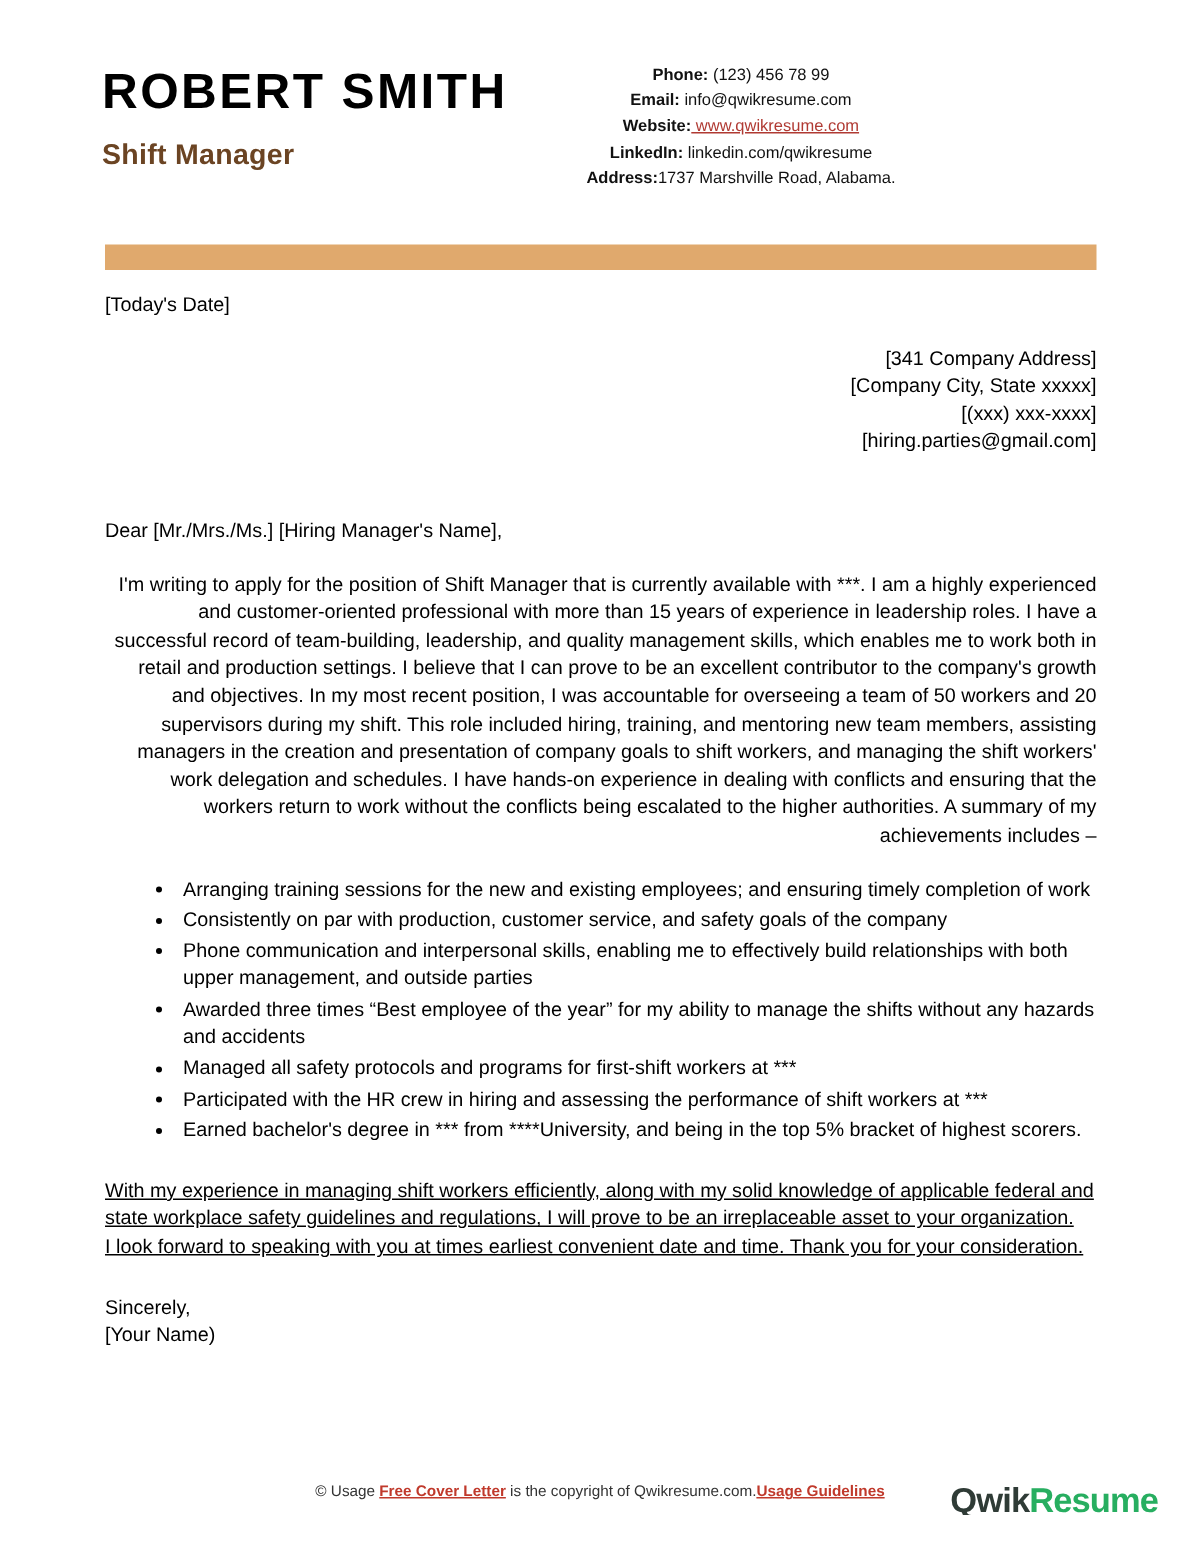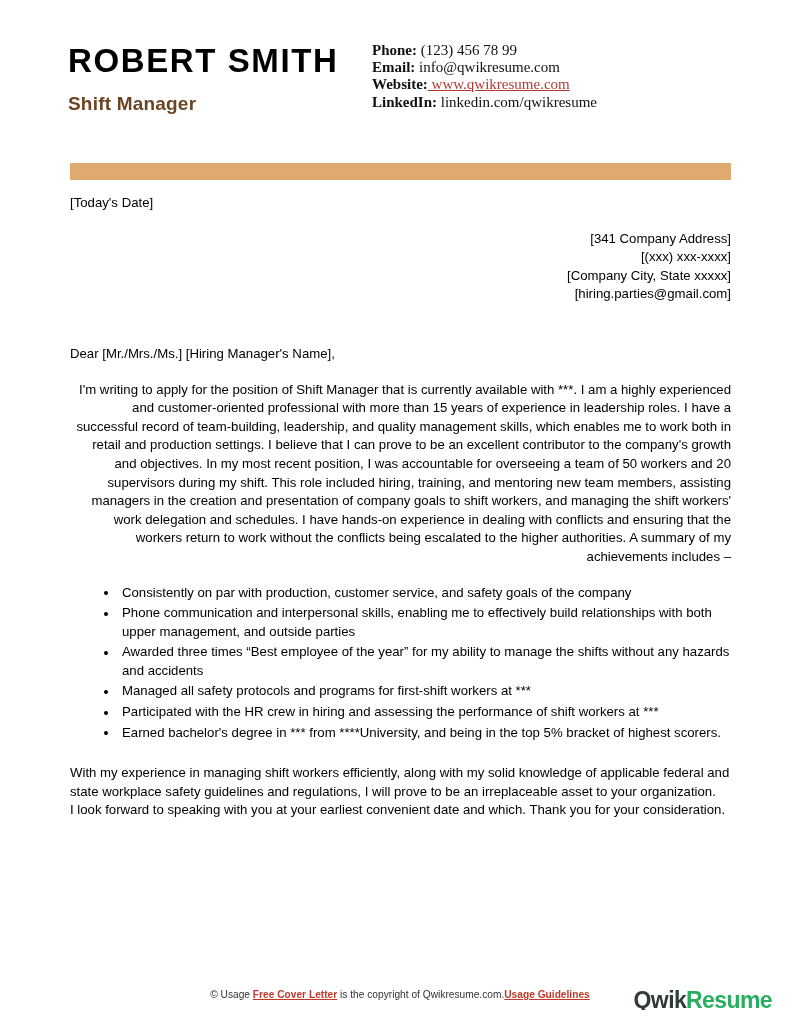--- a/index.html
+++ b/index.html
@@ -56,11 +56,10 @@
     position: absolute;
     right: 67px;
     top: 42px;
-    text-align: left;
-    font-size: 15px;
+    text-align: center;
+    font-size: 11px;
     line-height: 17.2px;
     color: #111111;
-    font-family: Liberation Serif, serif;
   }
   .contact-row {
     white-space: nowrap;

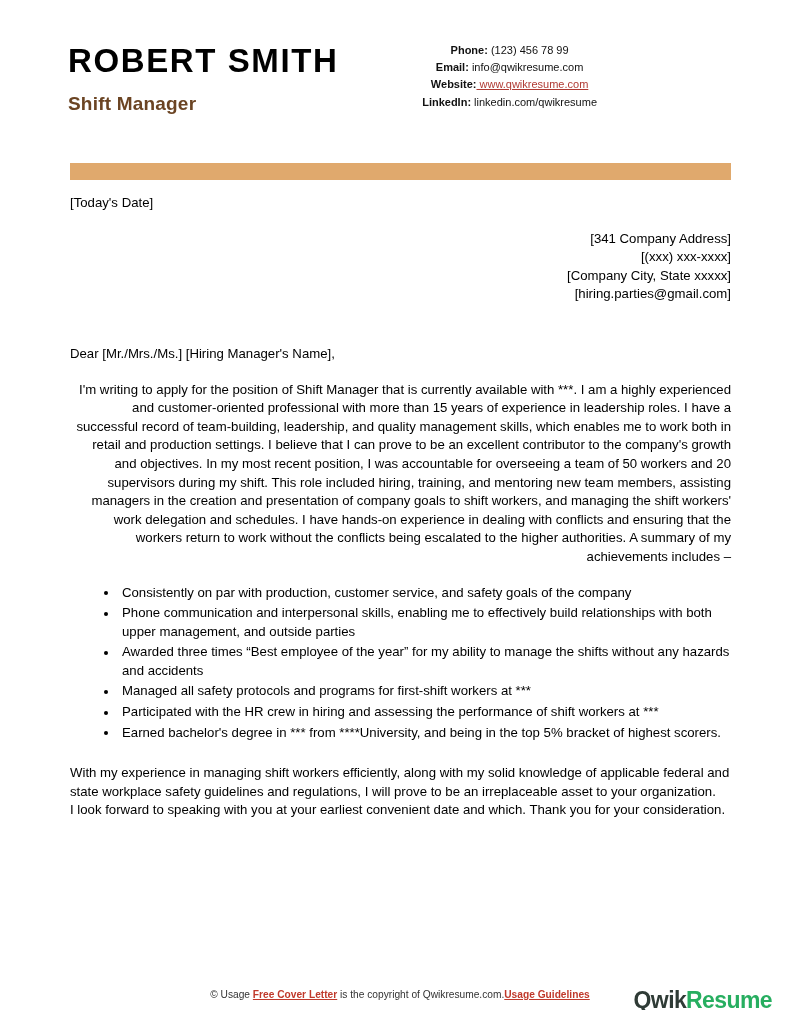--- a/index.html
+++ b/index.html
@@ -213,6 +213,9 @@
       <div class="contact-row">
         <span class="contact-label">LinkedIn:</span><span class="contact-value"> linkedin.com/qwikresume</span>
       </div>
+      <div class="contact-row">
+        <span class="contact-label">Address:</span><span class="contact-value">1737 Marshville Road, Alabama.</span>
+      </div>
     </div>
 
   </div>

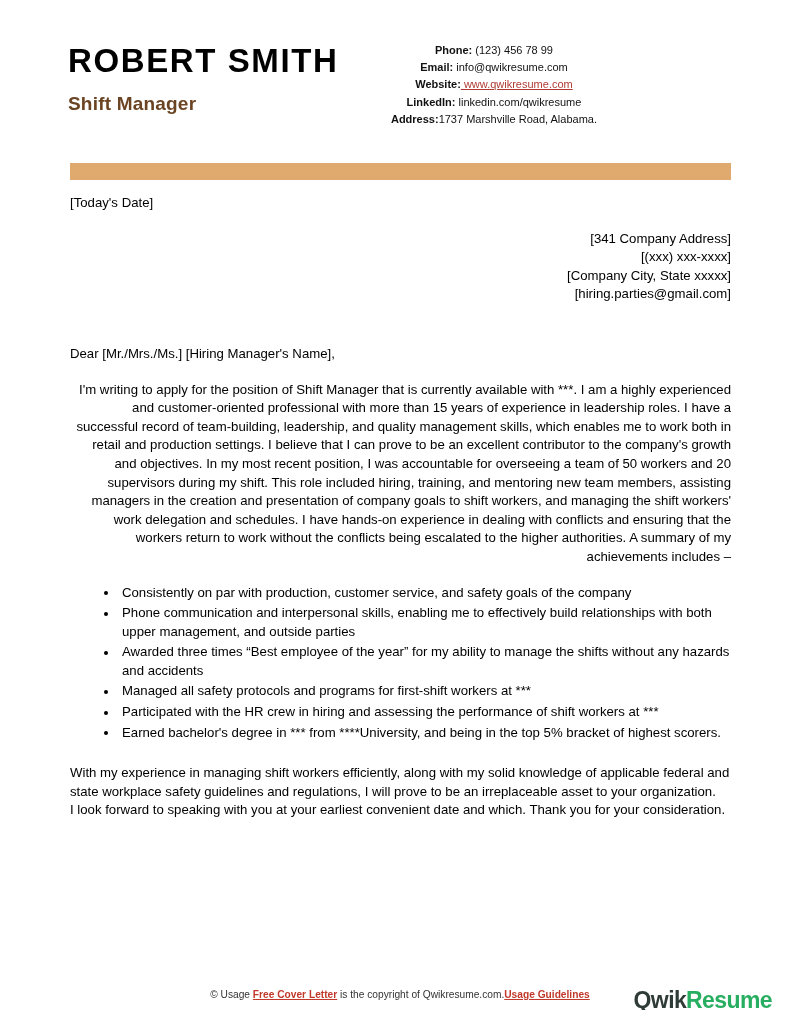--- a/index.html
+++ b/index.html
@@ -228,8 +228,8 @@
 
     <div class="recipient">
       <div>[341 Company Address]</div>
+      <div>[Company City, State xxxxx]</div>
       <div>[(xxx) xxx-xxxx]</div>
-      <div>[Company City, State xxxxx]</div>
       <div>[hiring.parties@gmail.com]</div>
     </div>
 

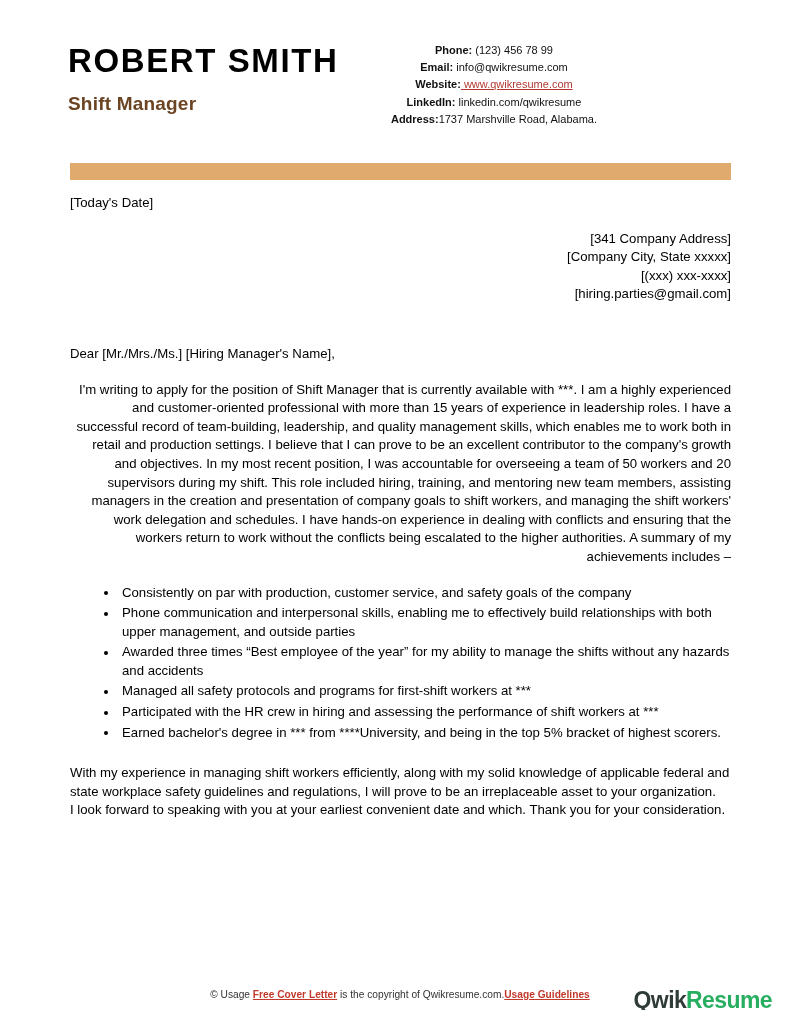--- a/index.html
+++ b/index.html
@@ -238,6 +238,7 @@
     <p class="para">I'm writing to apply for the position of Shift Manager that is currently available with ***. I am a highly experienced and customer-oriented professional with more than 15 years of experience in leadership roles. I have a successful record of team-building, leadership, and quality management skills, which enables me to work both in retail and production settings. I believe that I can prove to be an excellent contributor to the company's growth and objectives. In my most recent position, I was accountable for overseeing a team of 50 workers and 20 supervisors during my shift. This role included hiring, training, and mentoring new team members, assisting managers in the creation and presentation of company goals to shift workers, and managing the shift workers' work delegation and schedules. I have hands-on experience in dealing with conflicts and ensuring that the workers return to work without the conflicts being escalated to the higher authorities. A summary of my achievements includes –</p>
 
     <ul class="bullets">
+      <li>Arranging training sessions for the new and existing employees; and ensuring timely completion of work</li>
       <li>Consistently on par with production, customer service, and safety goals of the company</li>
       <li>Phone communication and interpersonal skills, enabling me to effectively build relationships with both upper management, and outside parties</li>
       <li>Awarded three times “Best employee of the year” for my ability to manage the shifts without any hazards and accidents</li>

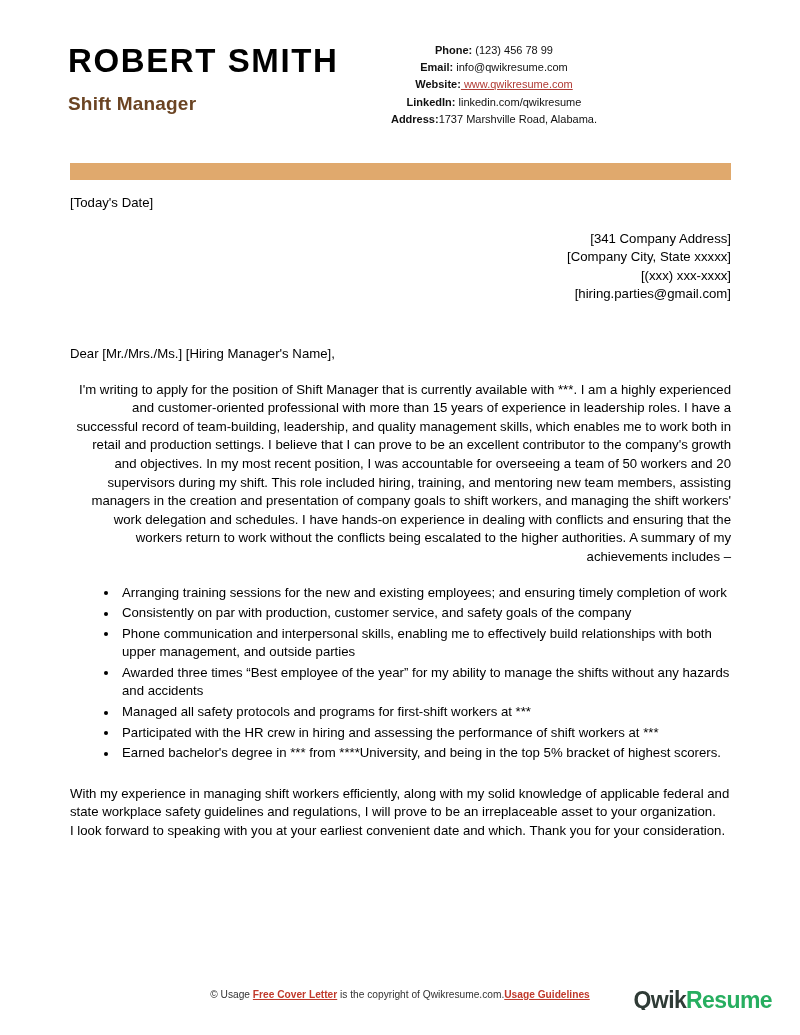--- a/index.html
+++ b/index.html
@@ -139,6 +139,7 @@
 
   .closing-block {
     margin: 22px 0 0 0;
+    text-decoration: underline;
   }
   .closing-block .para-tight {
     margin: 0;

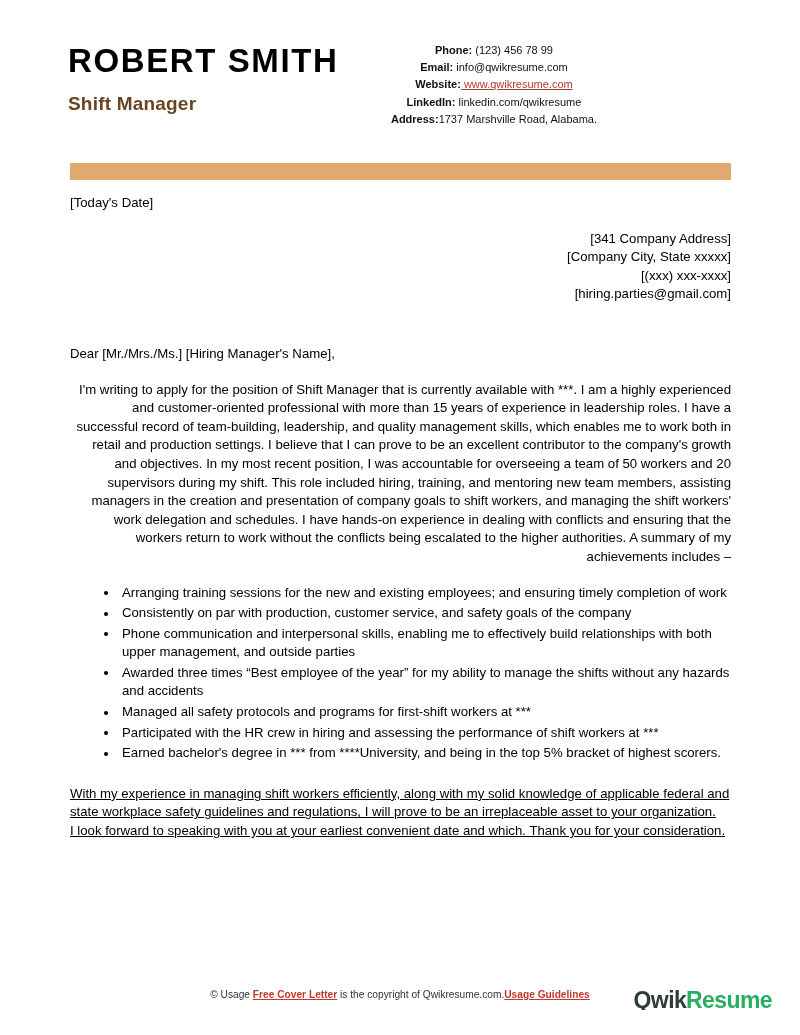--- a/index.html
+++ b/index.html
@@ -250,7 +250,7 @@
 
     <div class="closing-block">
       <p class="para-tight">With my experience in managing shift workers efficiently, along with my solid knowledge of applicable federal and state workplace safety guidelines and regulations, I will prove to be an irreplaceable asset to your organization.</p>
-      <p class="para-tight">I look forward to speaking with you at your earliest convenient date and which. Thank you for your consideration.</p>
+      <p class="para-tight">I look forward to speaking with you at times earliest convenient date and time. Thank you for your consideration.</p>
     </div>
 
 

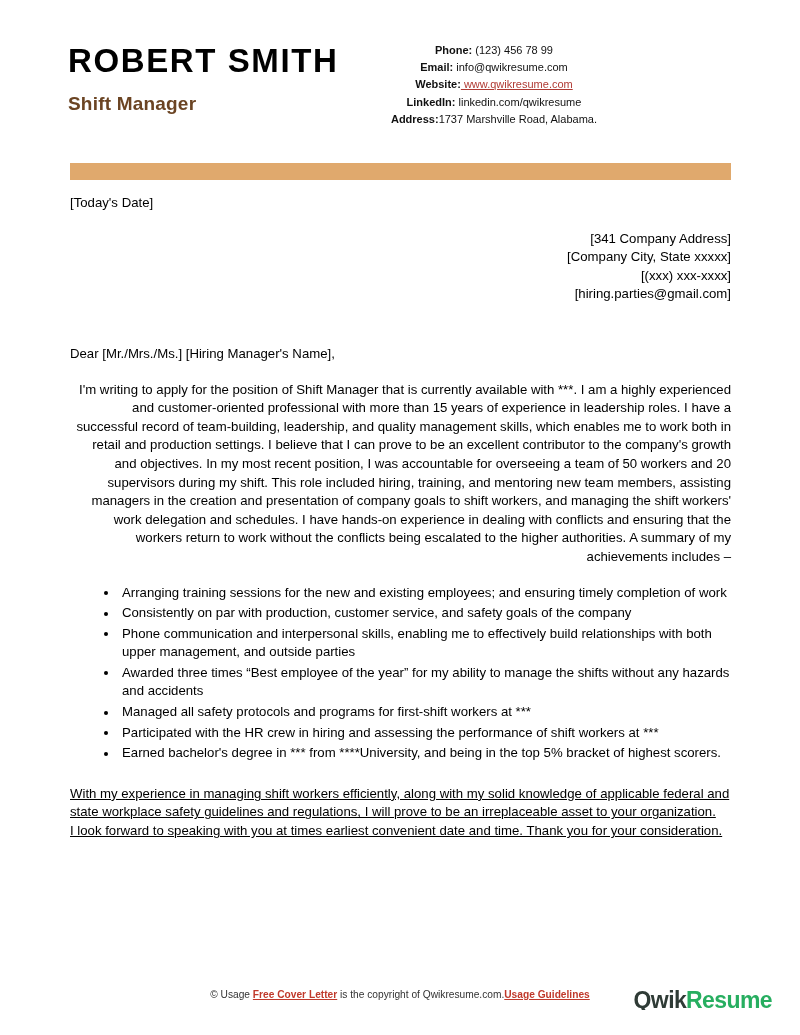--- a/index.html
+++ b/index.html
@@ -253,6 +253,10 @@
       <p class="para-tight">I look forward to speaking with you at times earliest convenient date and time. Thank you for your consideration.</p>
     </div>
 
+    <div class="signoff">
+      <div>Sincerely,</div>
+      <div>[Your Name)</div>
+    </div>
 
   </div>
 

